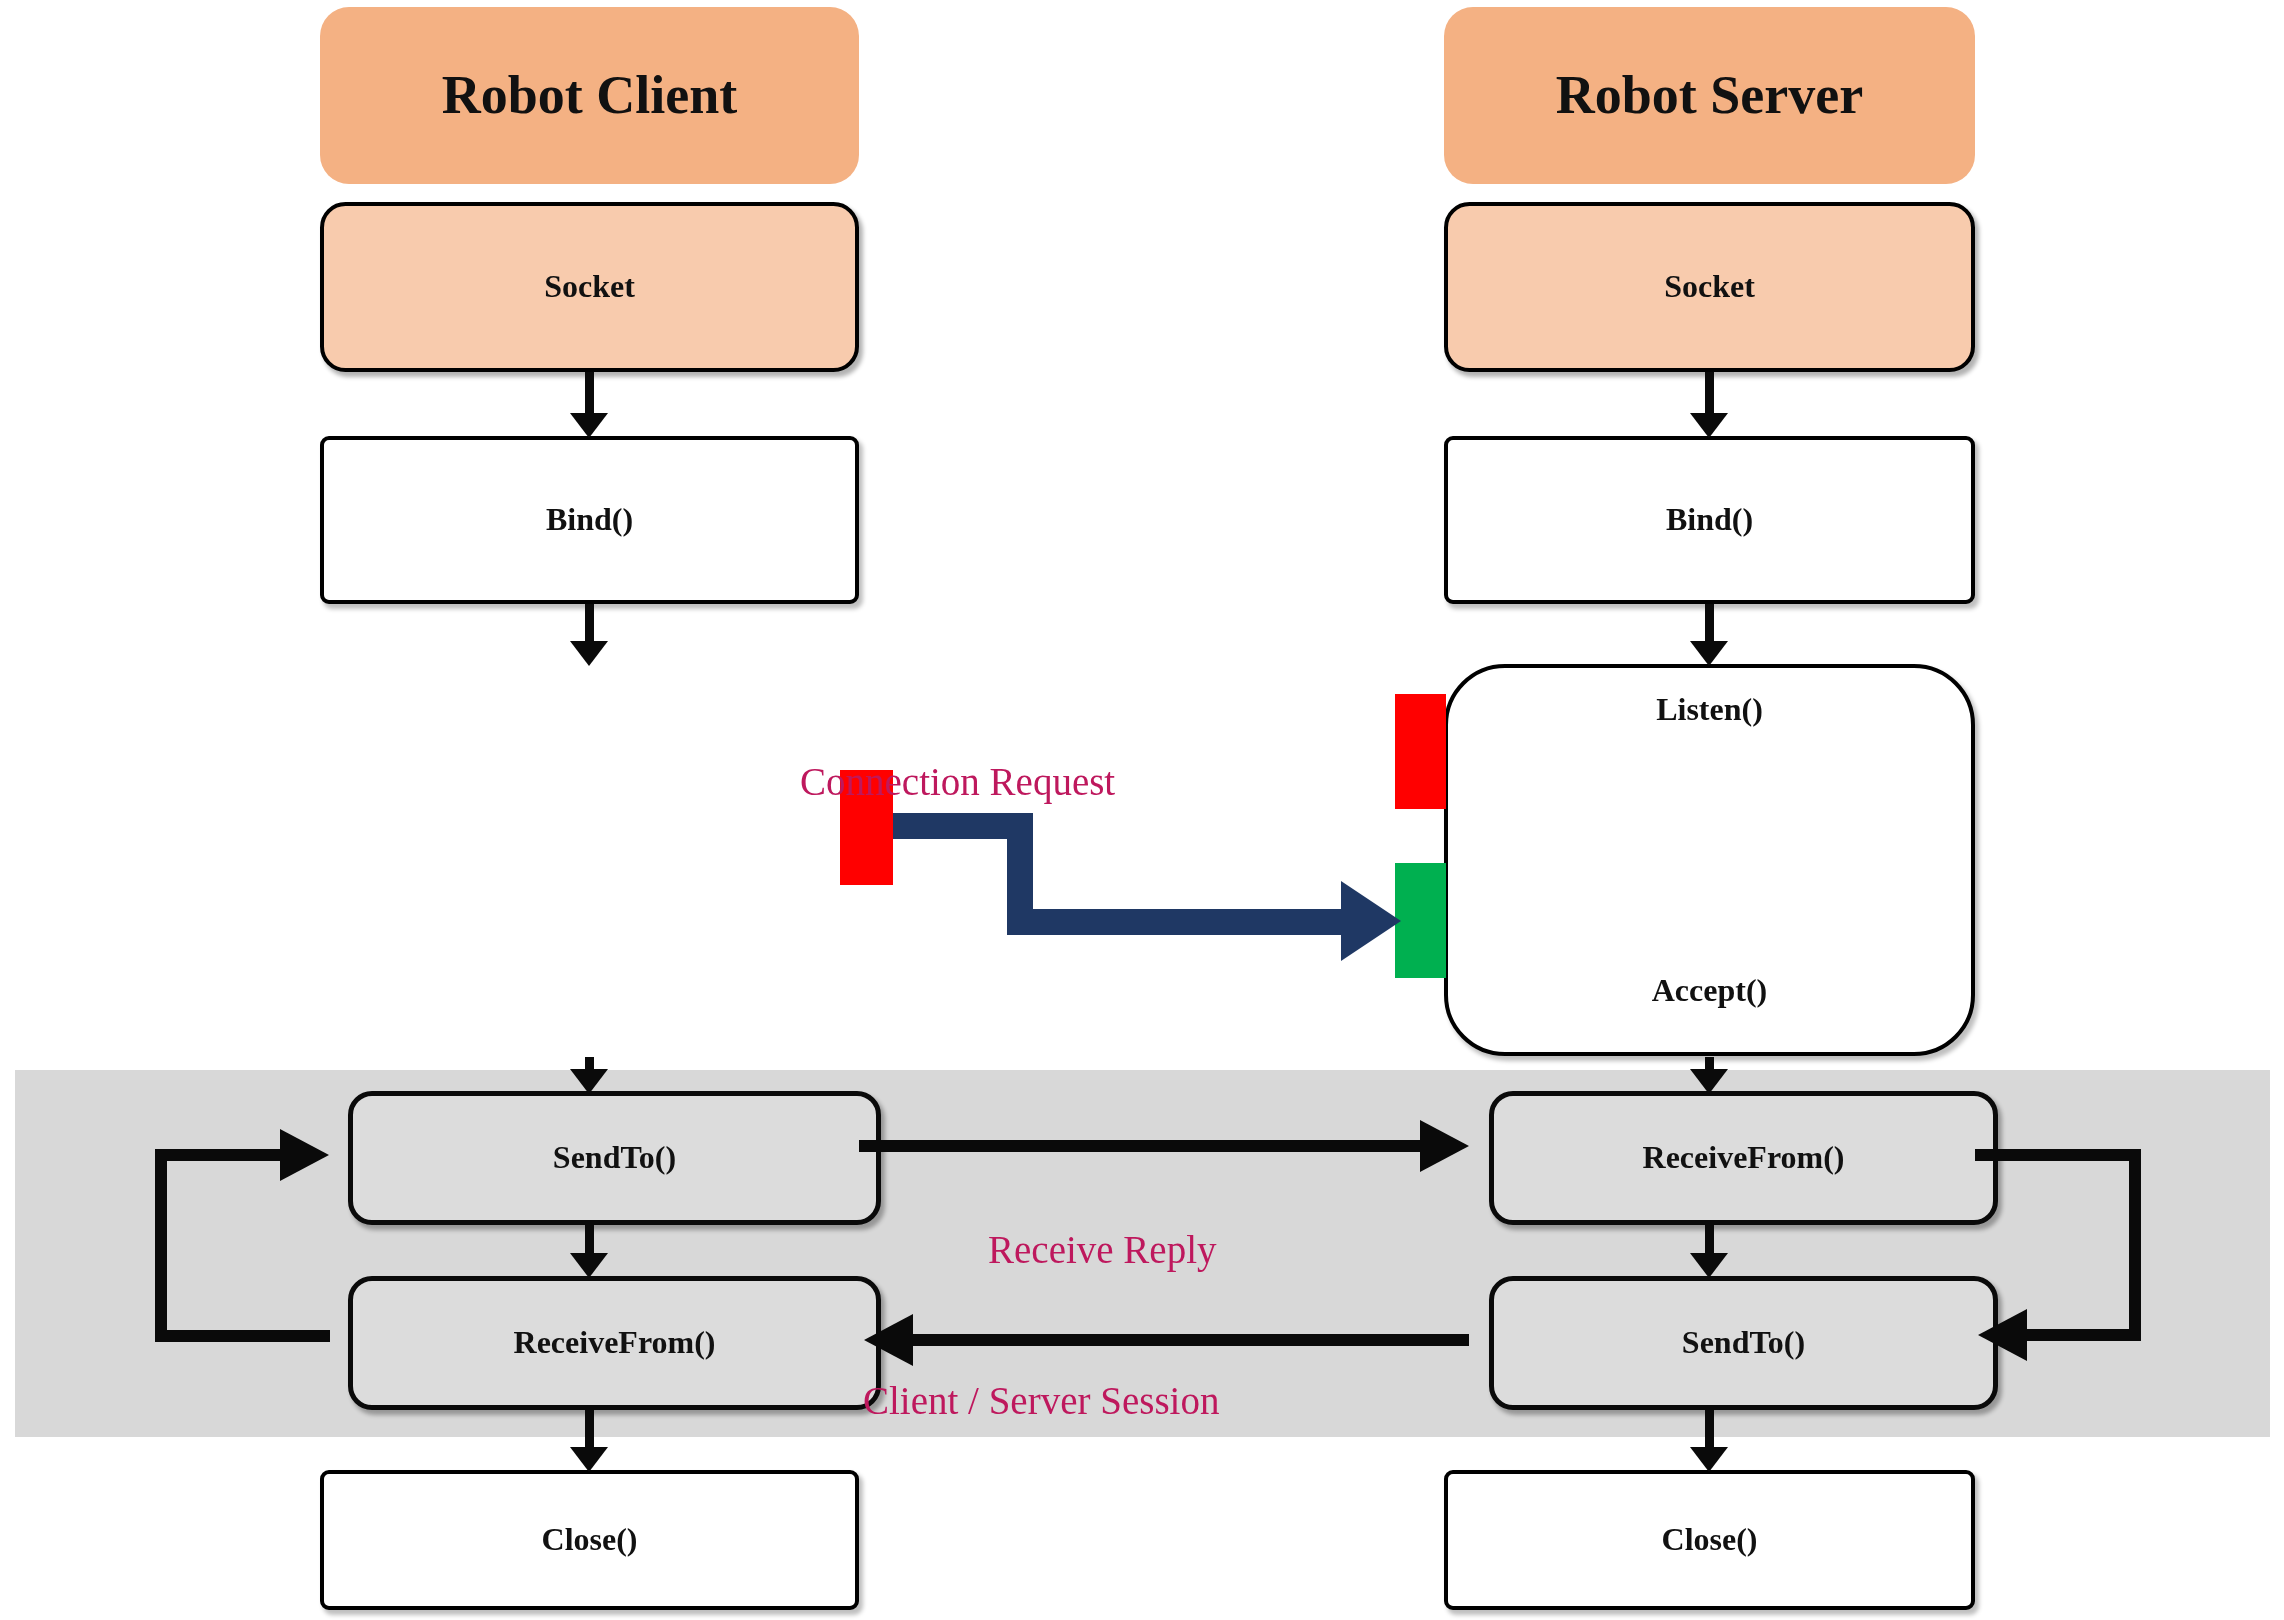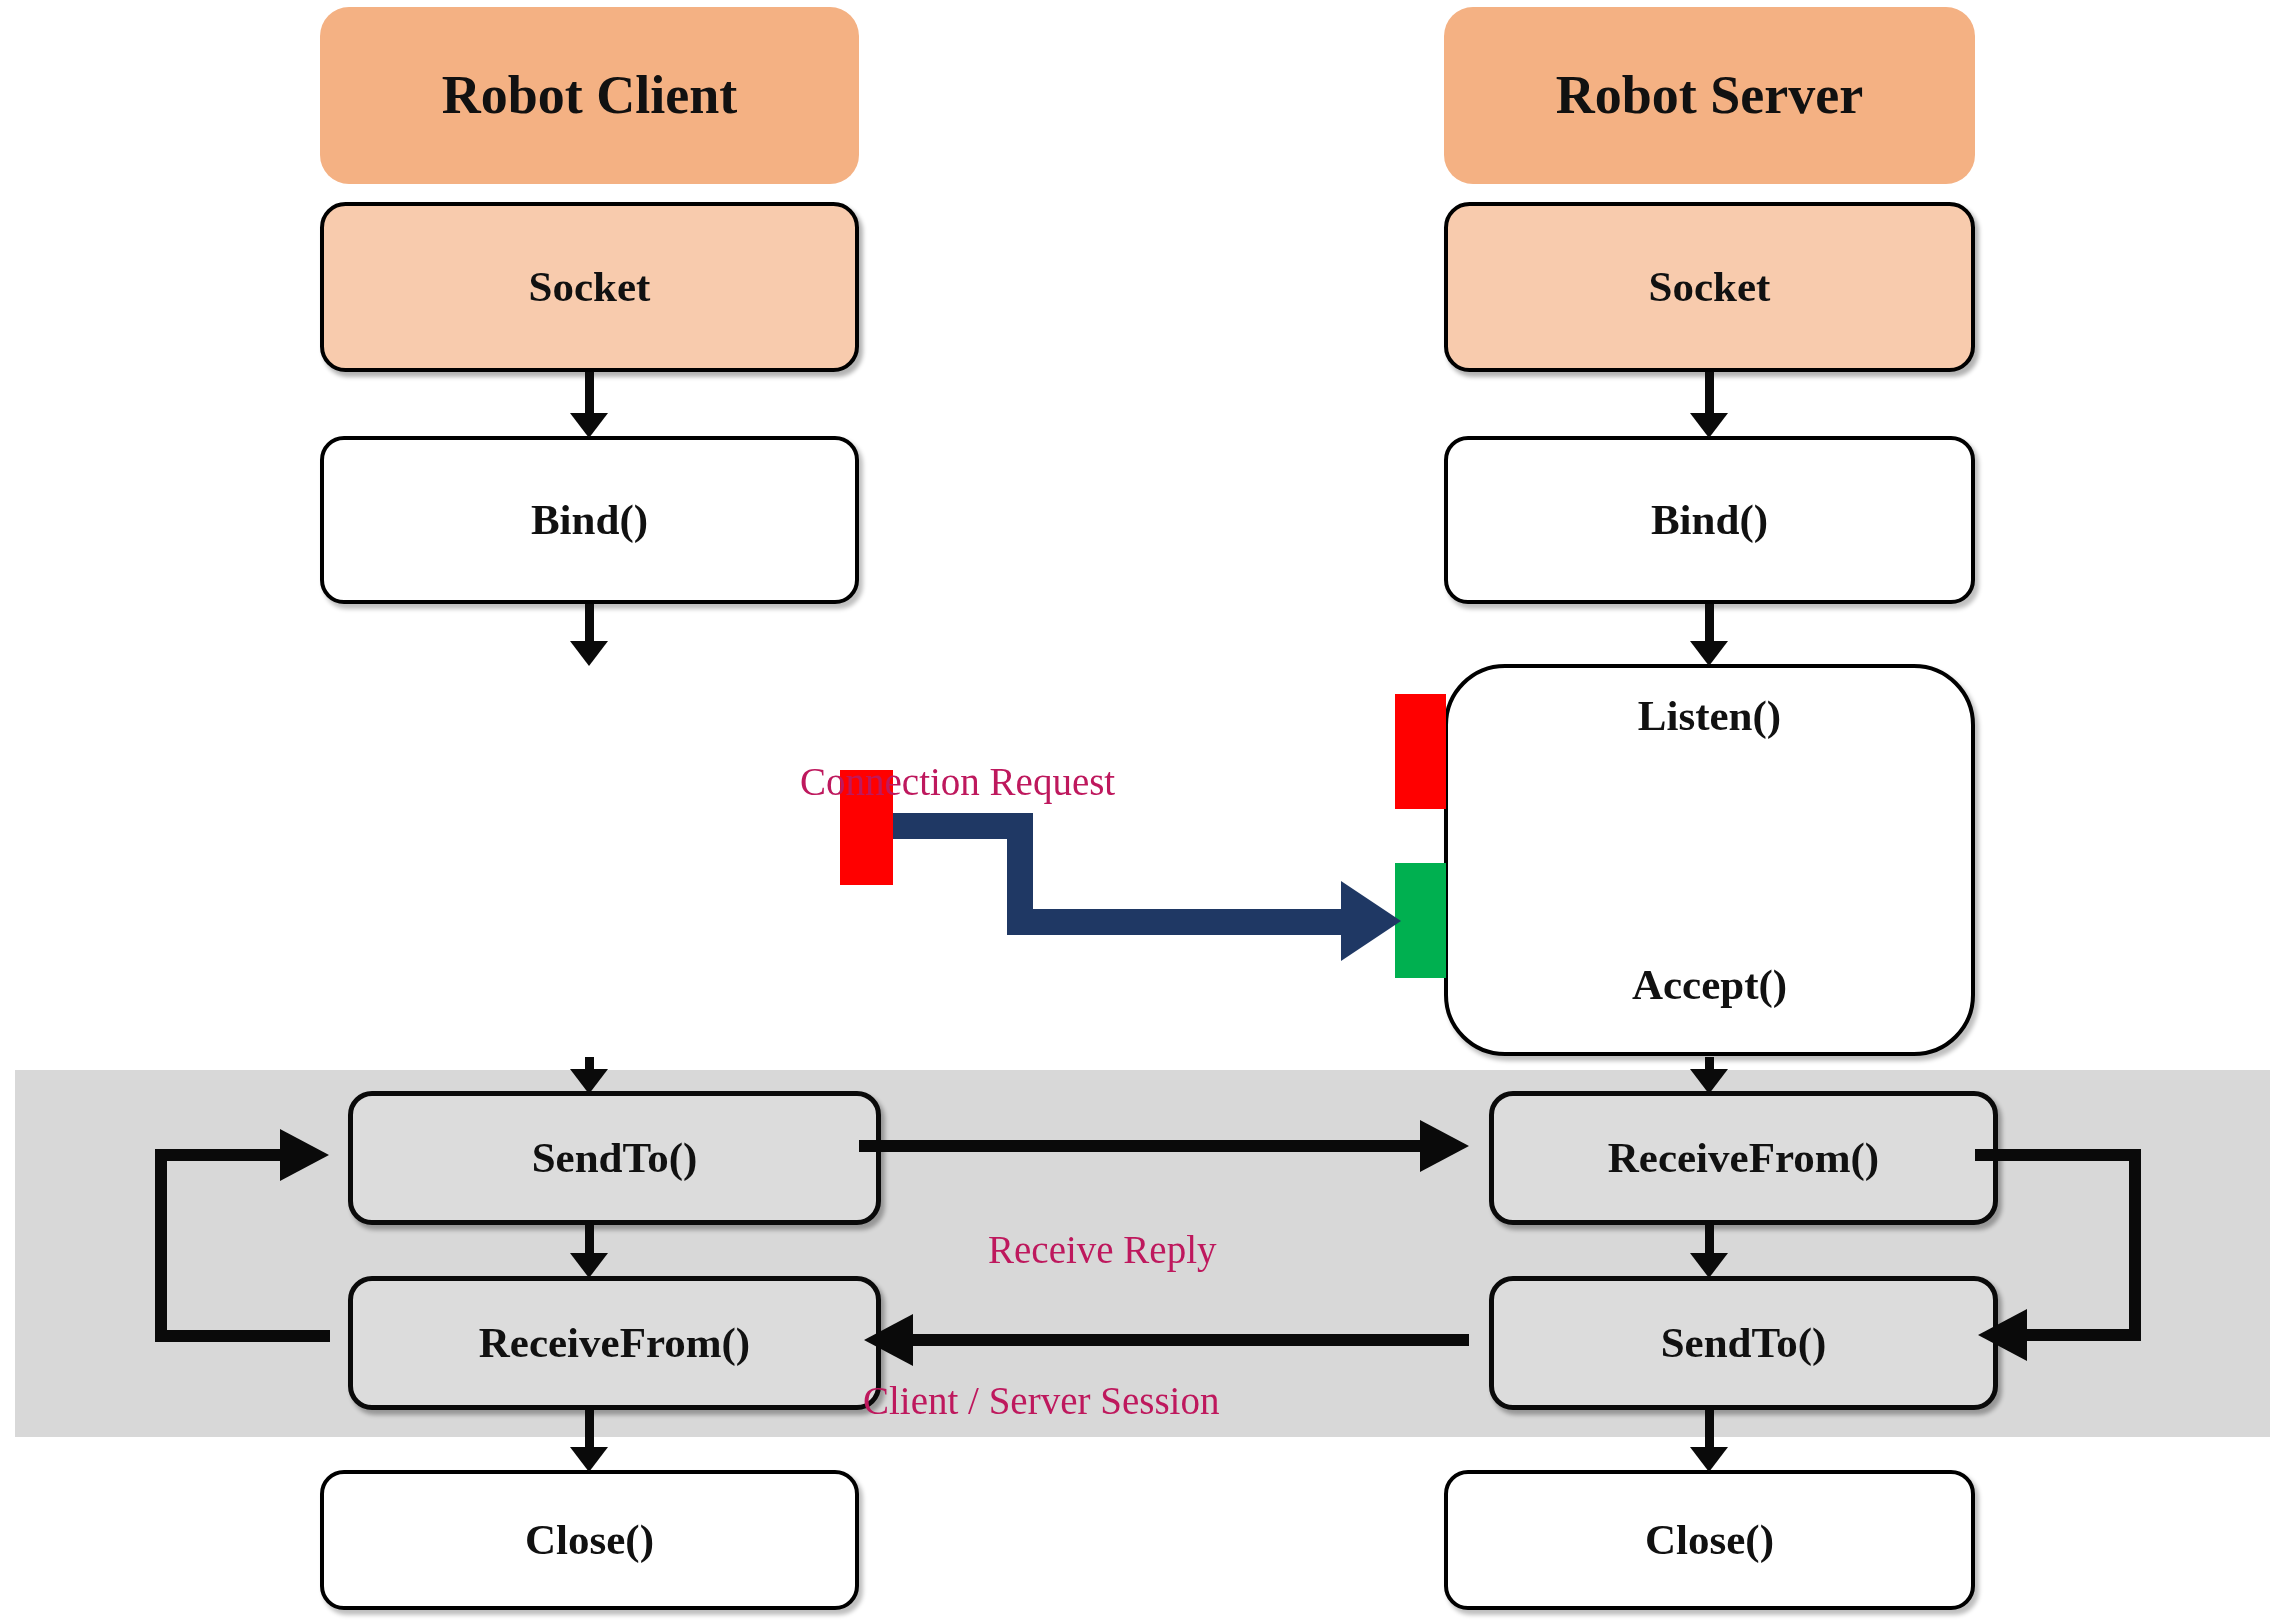--- a/index.html
+++ b/index.html
@@ -20,7 +20,7 @@
     justify-content:center;
     text-align:center;
     font-weight:bold;
-    font-size:43px;
+    font-size:32px;
     line-height:1.1;
   }
   .hdr{

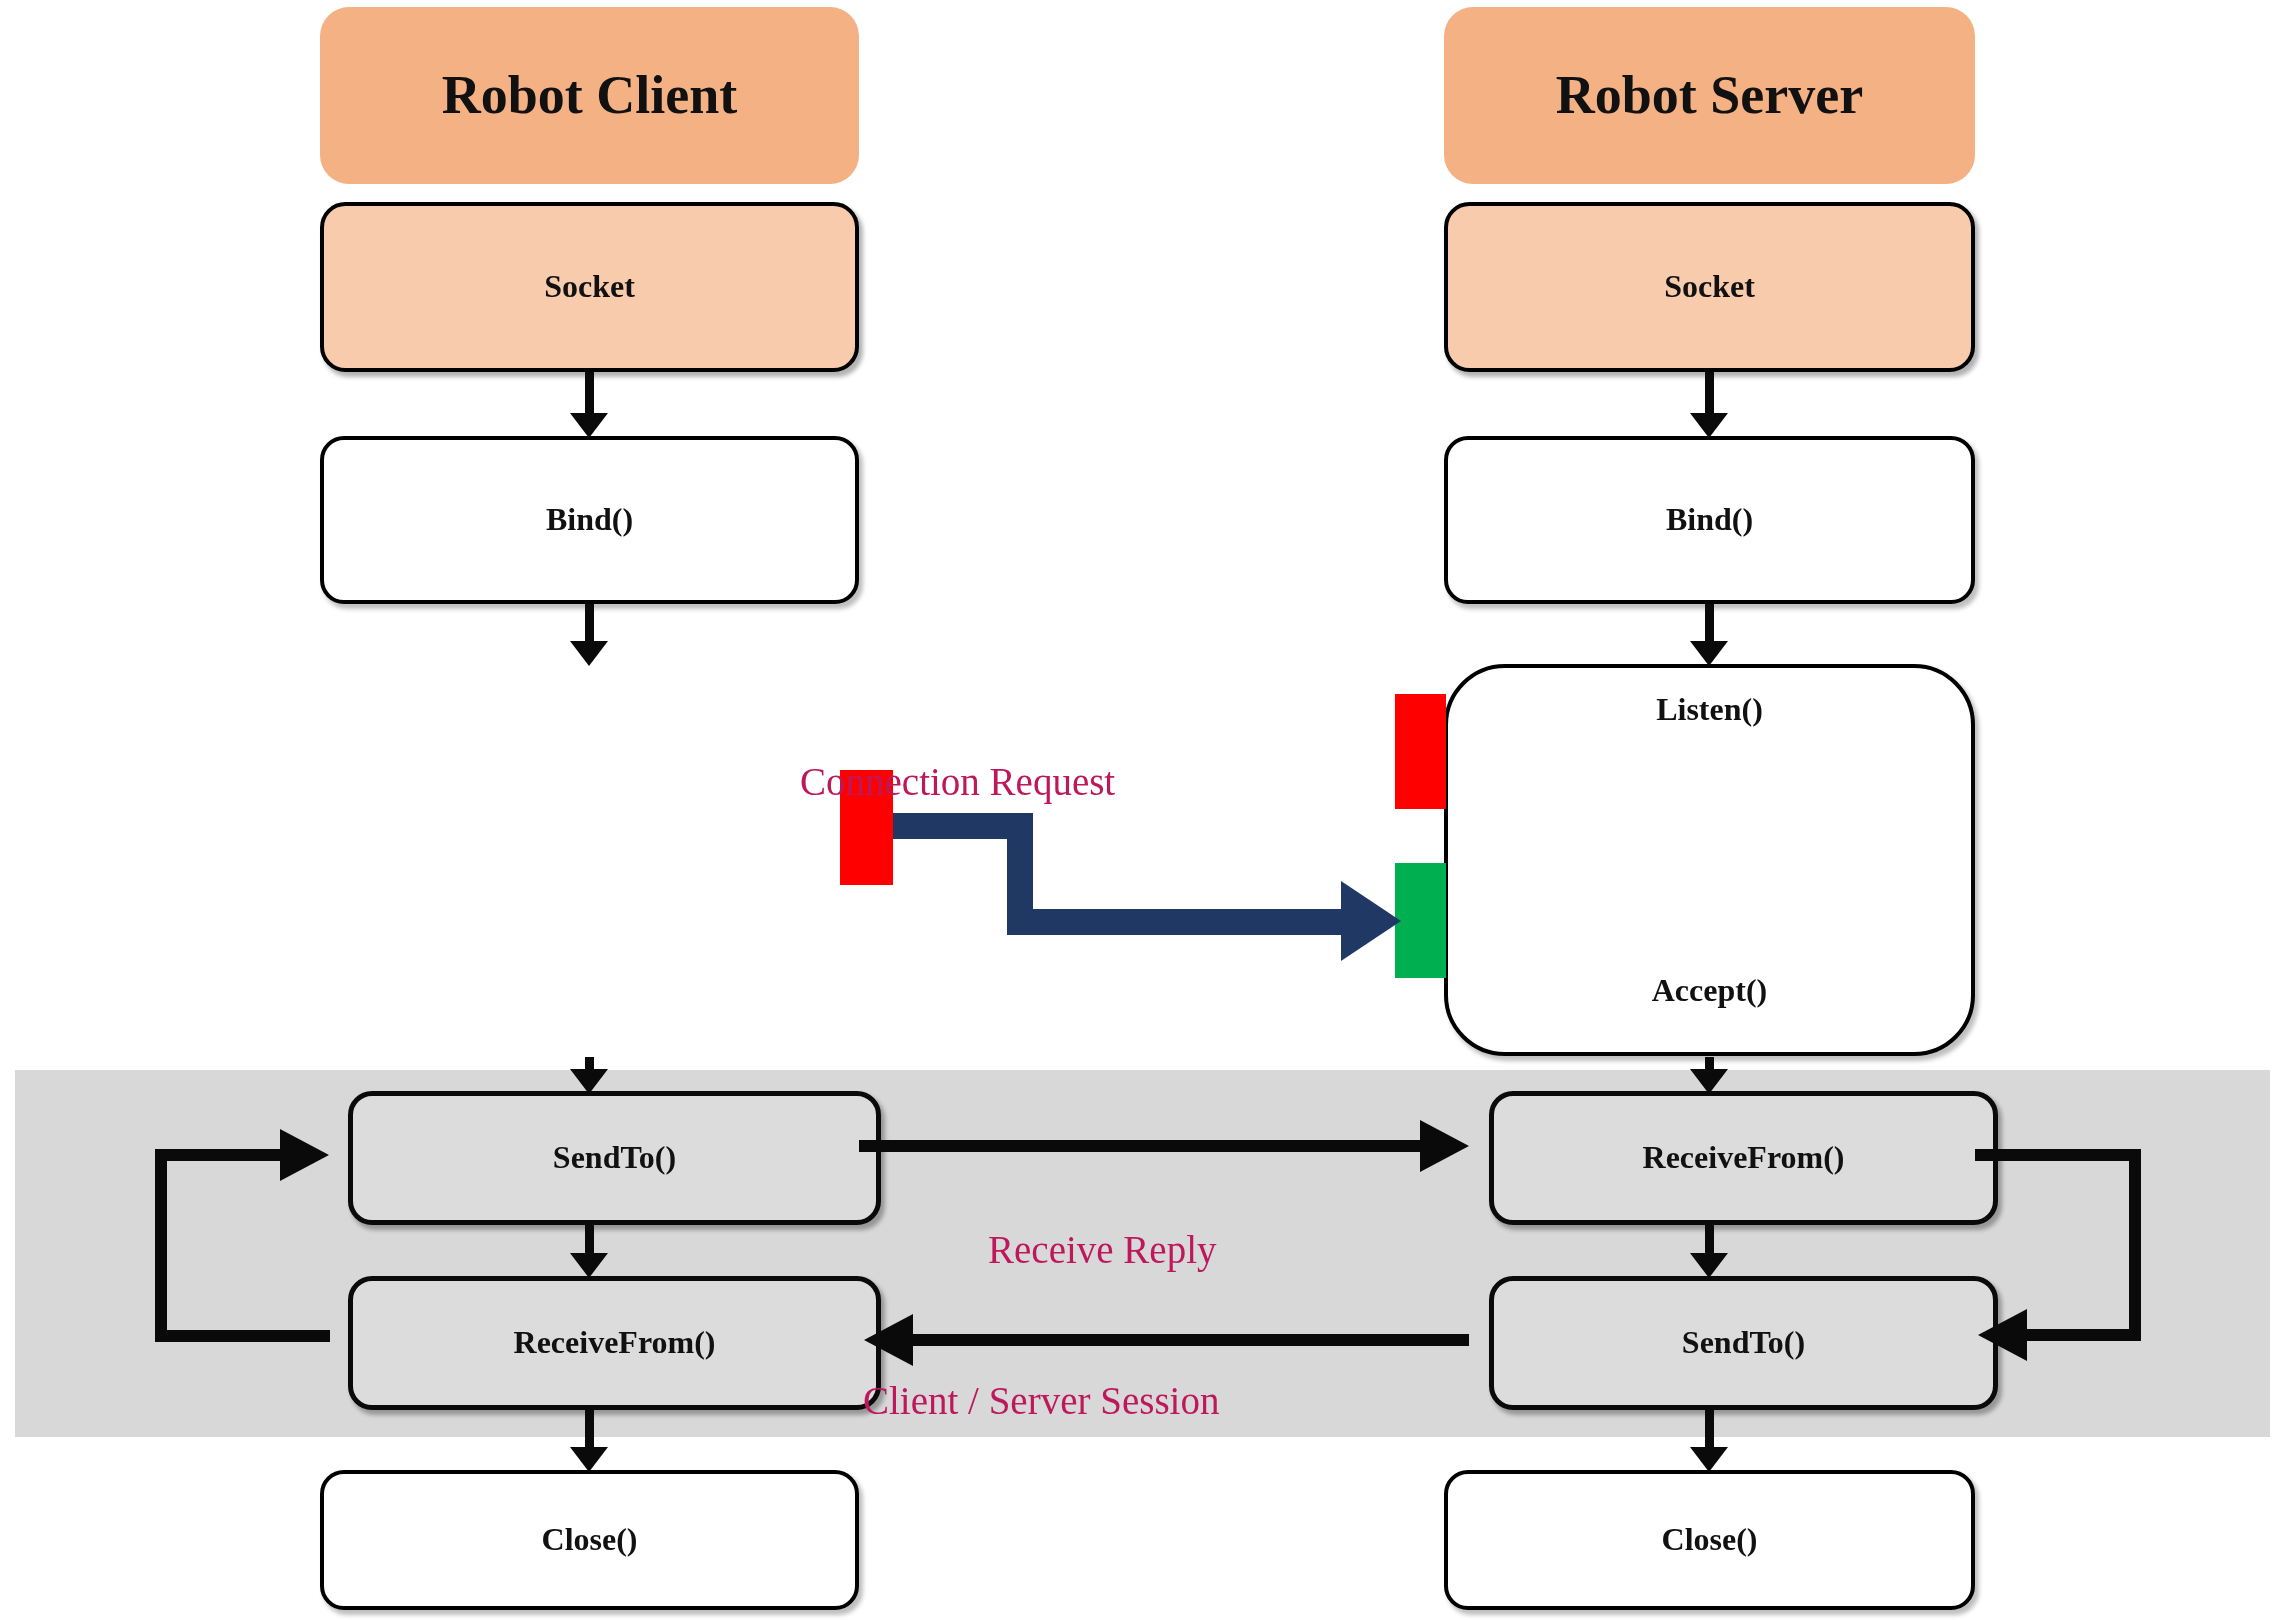--- a/index.html
+++ b/index.html
@@ -37,7 +37,7 @@
   .white{
     background:#ffffff;
     border:4.3px solid #000;
-    border-radius:24px;
+    border-radius:9px;
     box-shadow:3.4px 4.3px 4.3px rgba(0,0,0,0.25);
   }
   .biground{border-radius:61px;}

